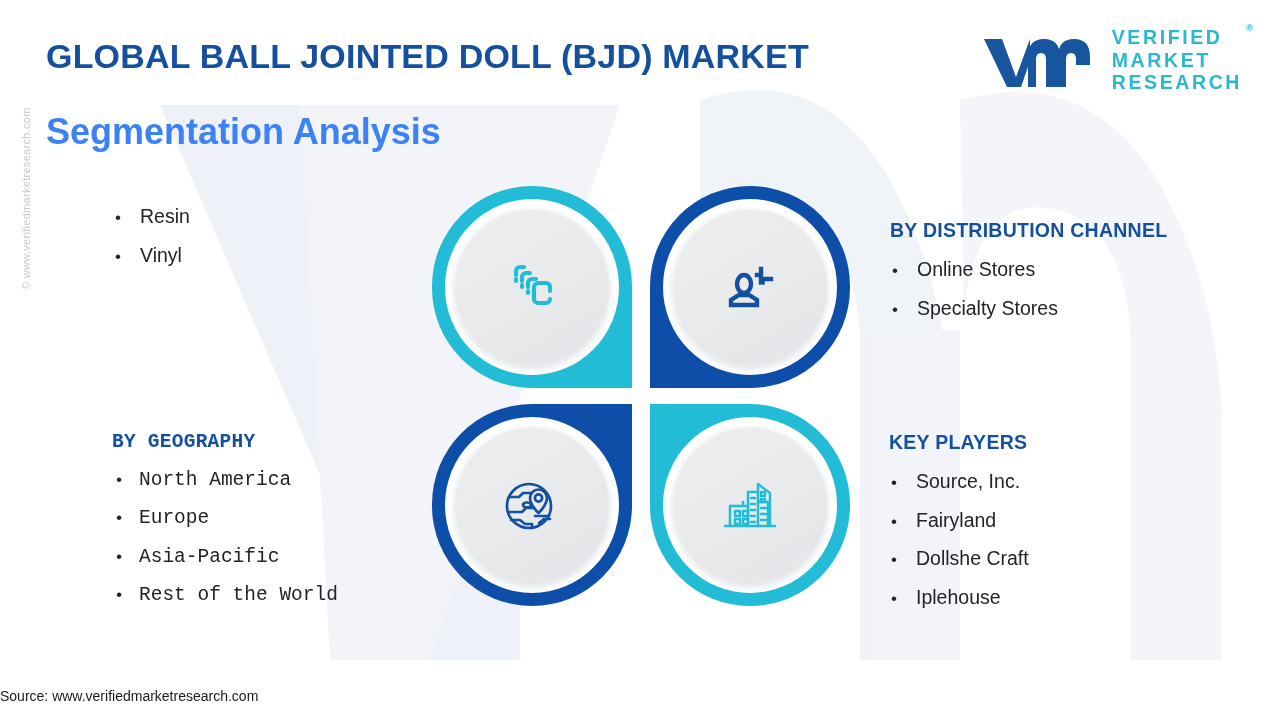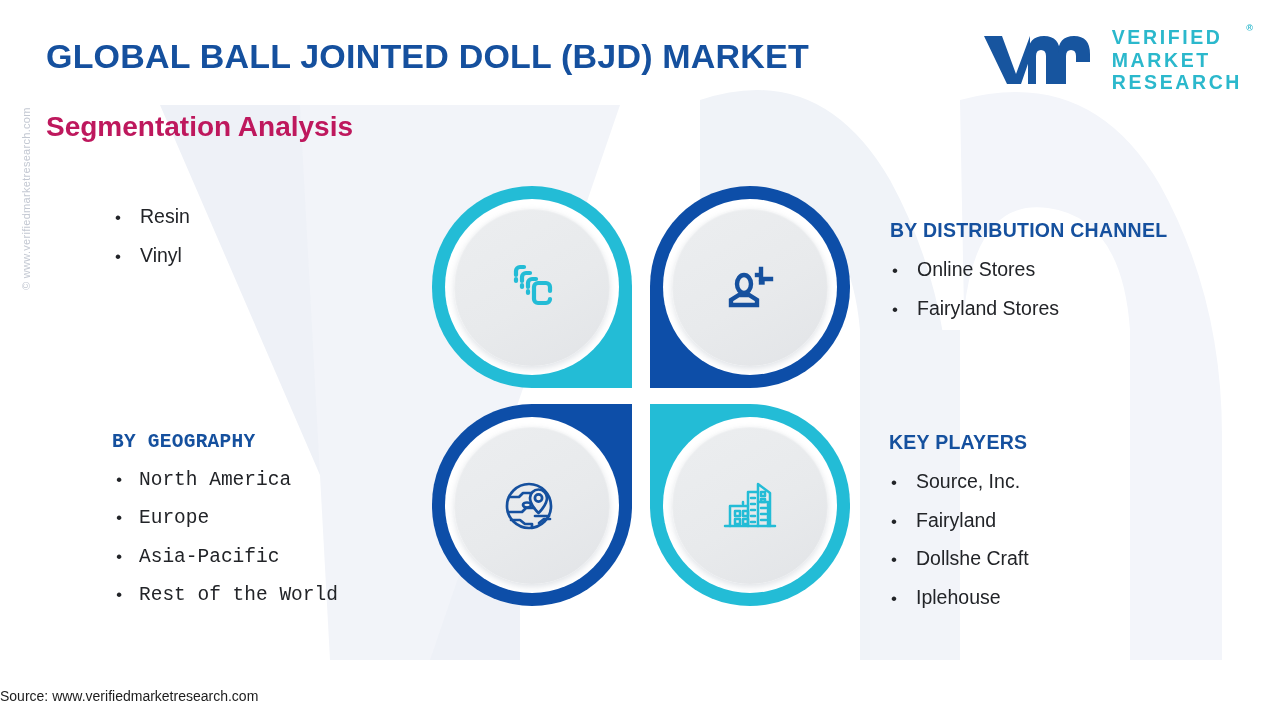--- a/index.html
+++ b/index.html
@@ -34,7 +34,7 @@
   }
 
   
-  #logo { position:absolute; right:38px; top:28px; display:flex; align-items:flex-start; gap:10px; }
+  #logo { position:absolute; right:38px; top:28px; display:flex; align-items:center; gap:10px; }
   #logo-mark { display:block; }
   #logo-text { line-height:1.0; position:relative; }
   #logo-text div {

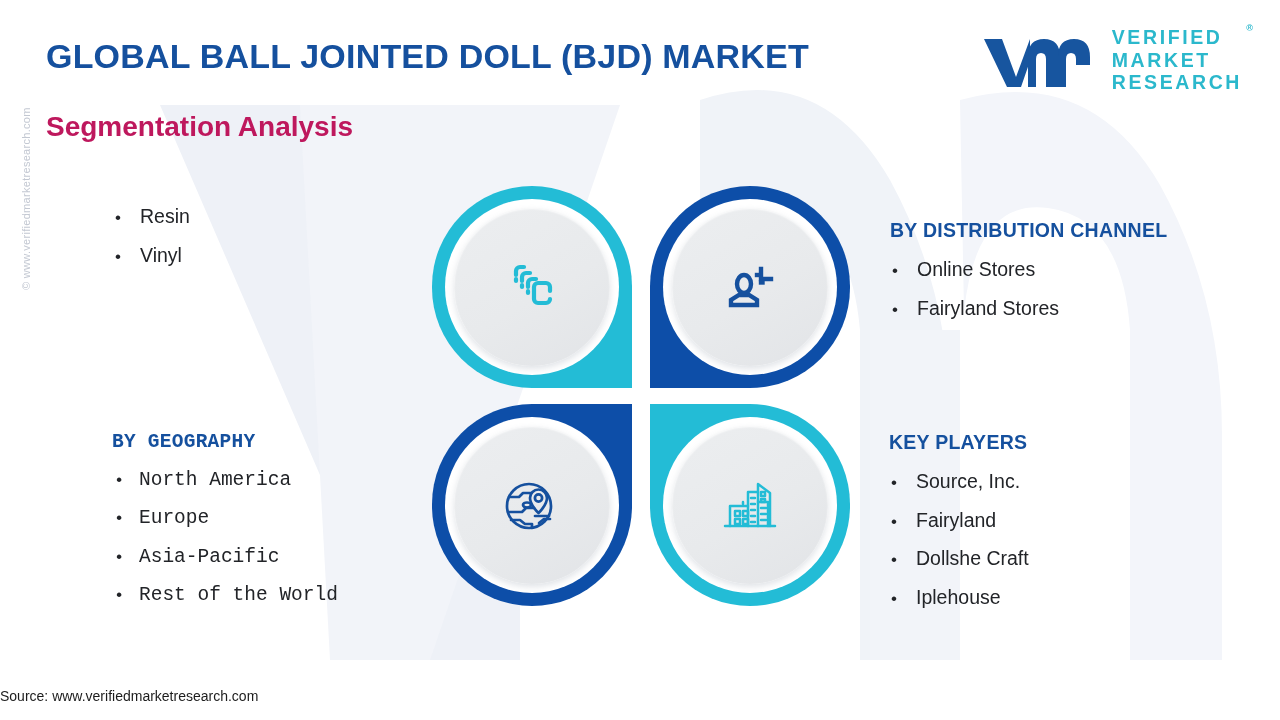--- a/index.html
+++ b/index.html
@@ -29,7 +29,7 @@
     color:#15509e; white-space:nowrap; line-height:1.2;
   }
   #sub-title {
-    font-size:28px; font-weight:bold; color:#be185d;
+    font-size:36px; font-weight:bold; color:#3b82f6;
     margin-top:33px; line-height:1.2;
   }
 

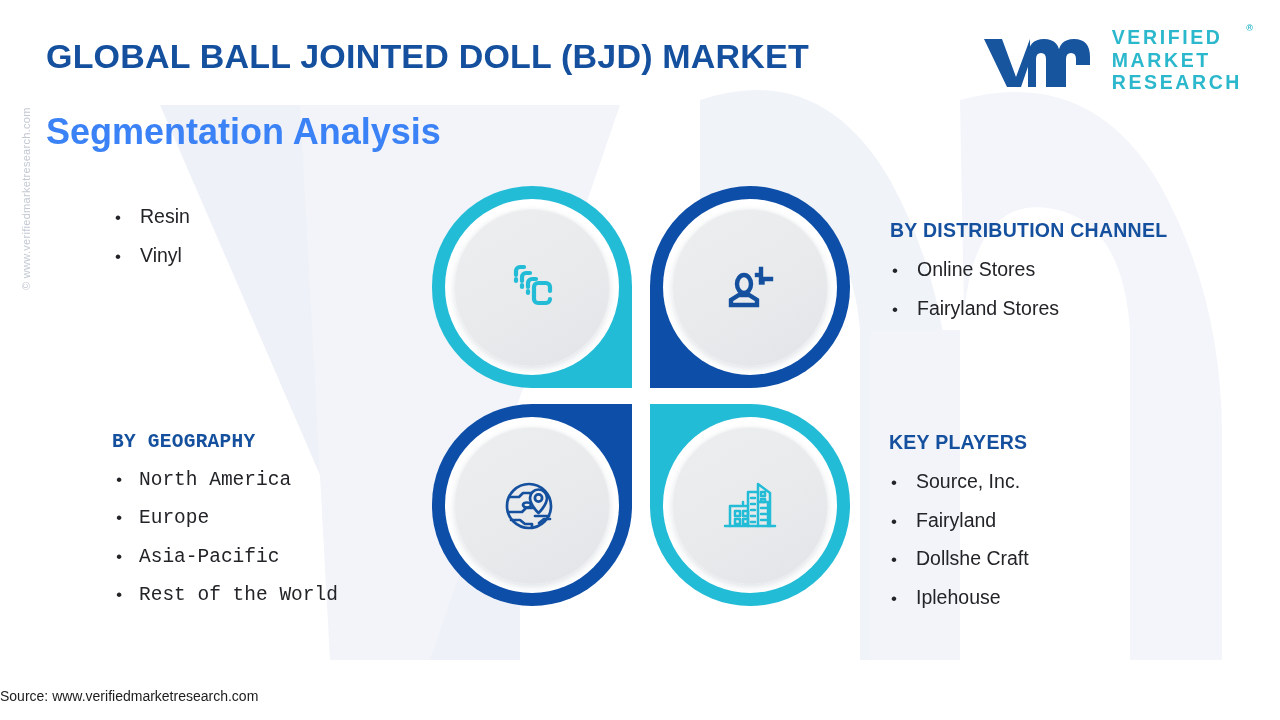--- a/index.html
+++ b/index.html
@@ -258,7 +258,7 @@
       </li>
     <li>
         <span class="bullet">•</span>
-        <span>Fairyland Stores</span>
+        <span>Specialty Stores</span>
       </li>
   </ul>
 </div>

